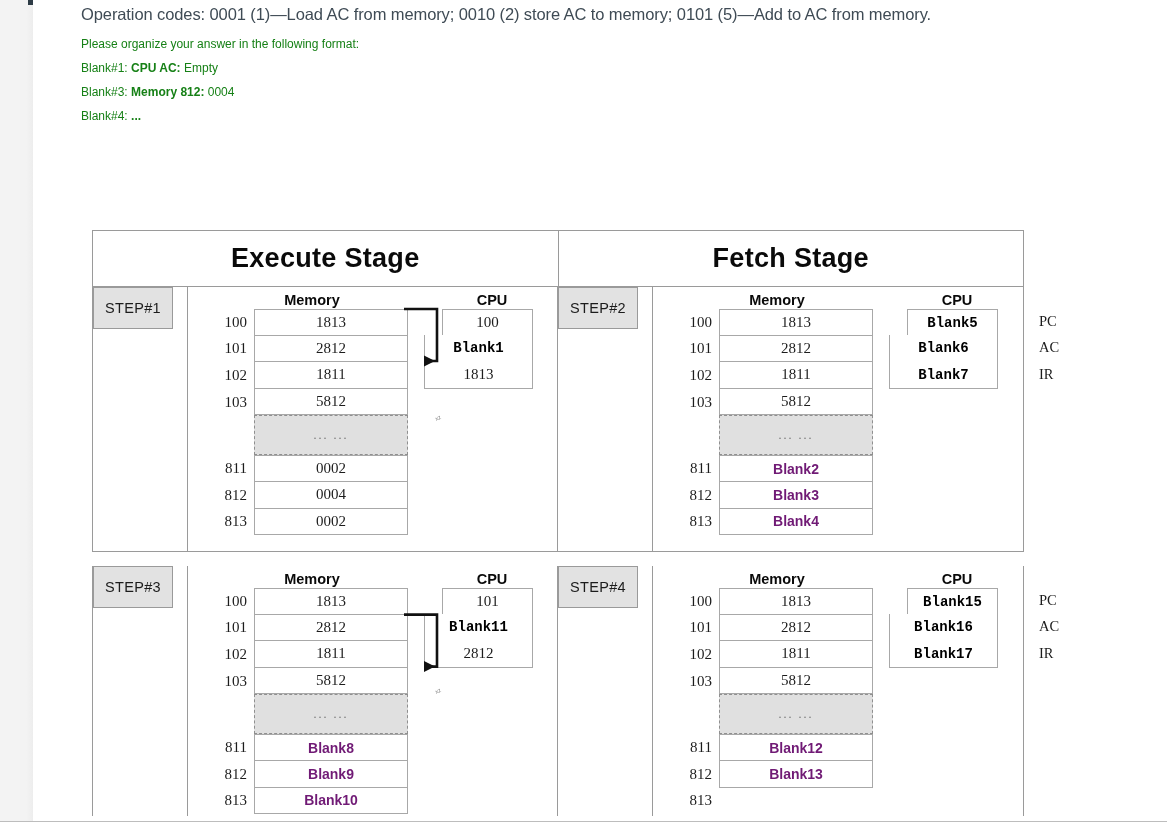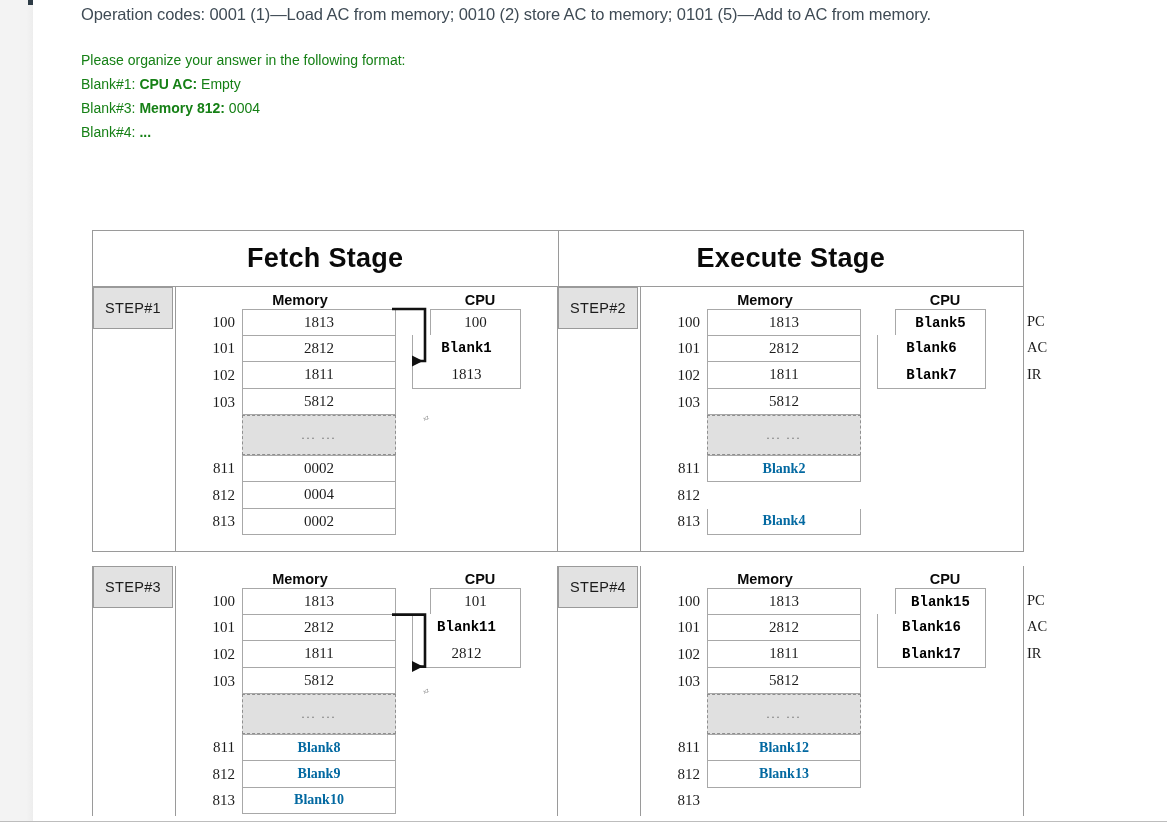--- a/index.html
+++ b/index.html
@@ -37,7 +37,7 @@
     font-size:16.5px; color:#3f4b55; line-height:28px;
     white-space:nowrap; letter-spacing:-0.1px;
   }
-  .green-block { margin-top:20px; color:#168016; font-size:14px; line-height:24px; }
+  .green-block { margin-top:4px; color:#168016; font-size:12px; line-height:24px; }
   .green-block div { white-space:nowrap; }
   .green-block b { font-weight:bold; }
 

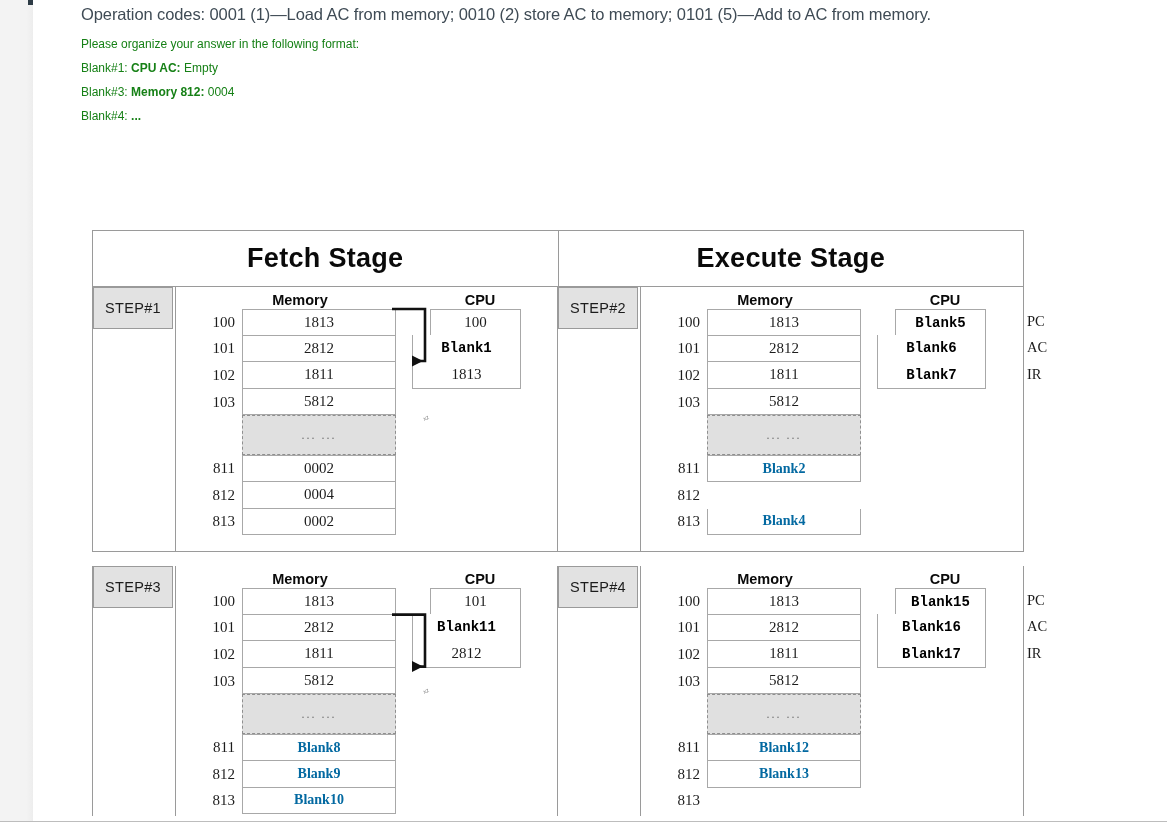--- a/index.html
+++ b/index.html
@@ -173,8 +173,8 @@
   <div id="diagram">
 
     <div class="hdr-row">
+      <div class="hdr-cell">Execute Stage</div>
       <div class="hdr-cell">Fetch Stage</div>
-      <div class="hdr-cell">Execute Stage</div>
     </div>
 
     <div class="panel-row">

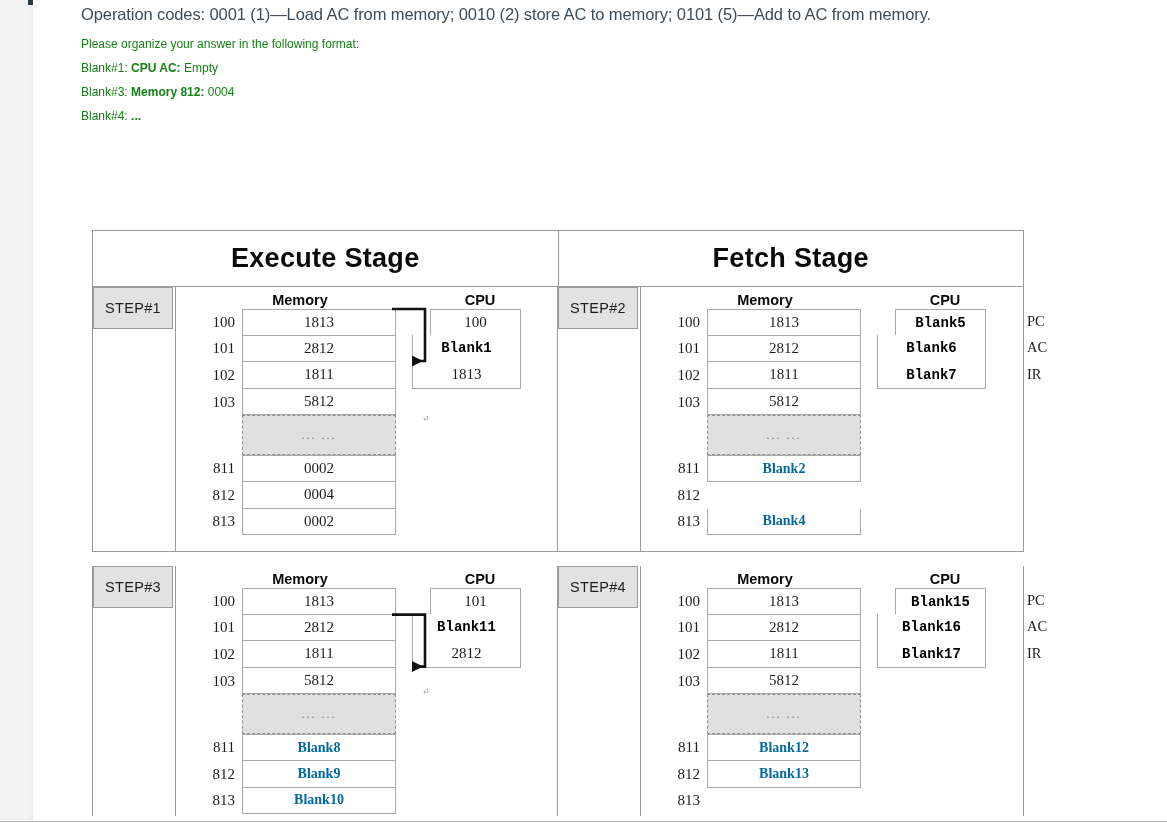--- a/index.html
+++ b/index.html
@@ -69,7 +69,7 @@
   }
 
   .inner-box {
-    position:absolute; left:82px; top:0px; width:386px; height:100%;
+    position:absolute; left:94px; top:0px; width:386px; height:100%;
     border-left:1px solid #9a9a9a;
   }
 

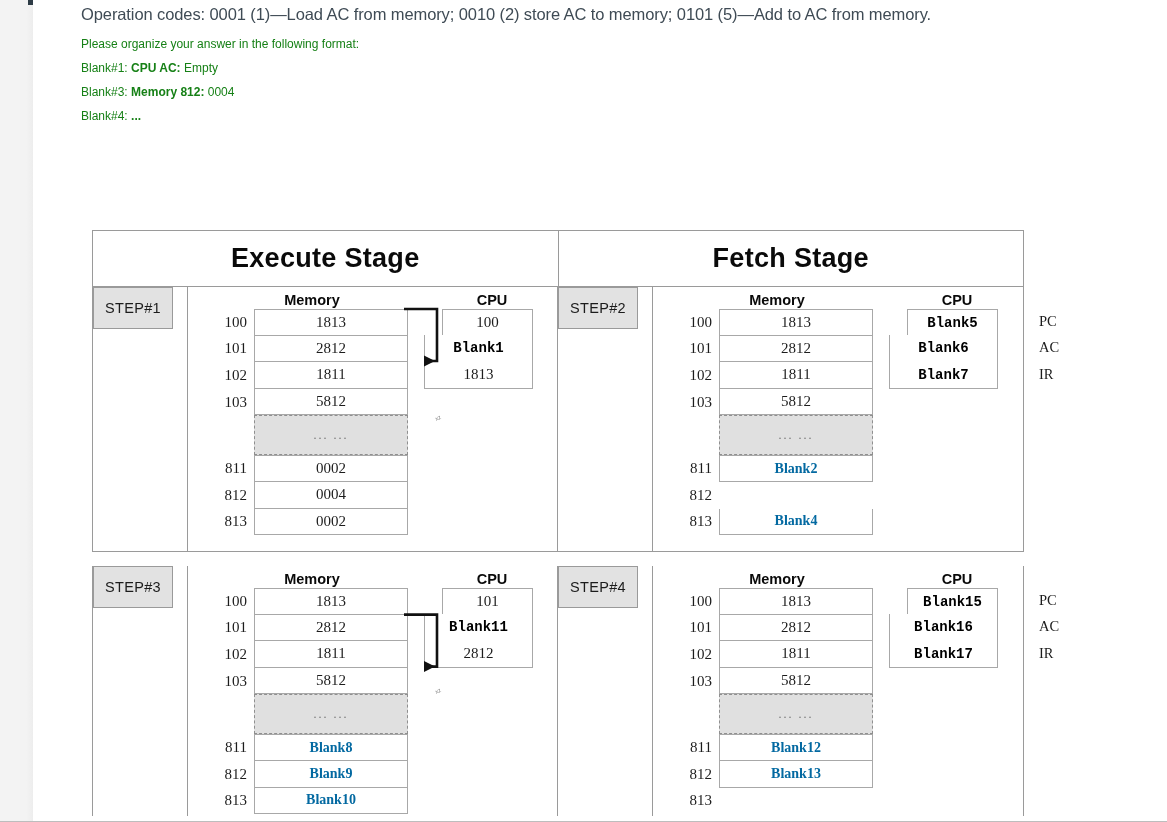--- a/index.html
+++ b/index.html
@@ -97,8 +97,8 @@
   }
   .mem-row:first-child .mem-cell { border-top:1px solid #a8a8a8; }
   .mem-cell.blank {
-    font-family:Liberation Serif, serif;
-    font-weight:bold; font-size:14px; color:#0369a1;
+    font-family:Liberation Sans, sans-serif;
+    font-weight:bold; font-size:14px; color:#701a75;
   }
   .mem-row.ellipsis { height:40px; }
   .mem-row.ellipsis .mem-cell {

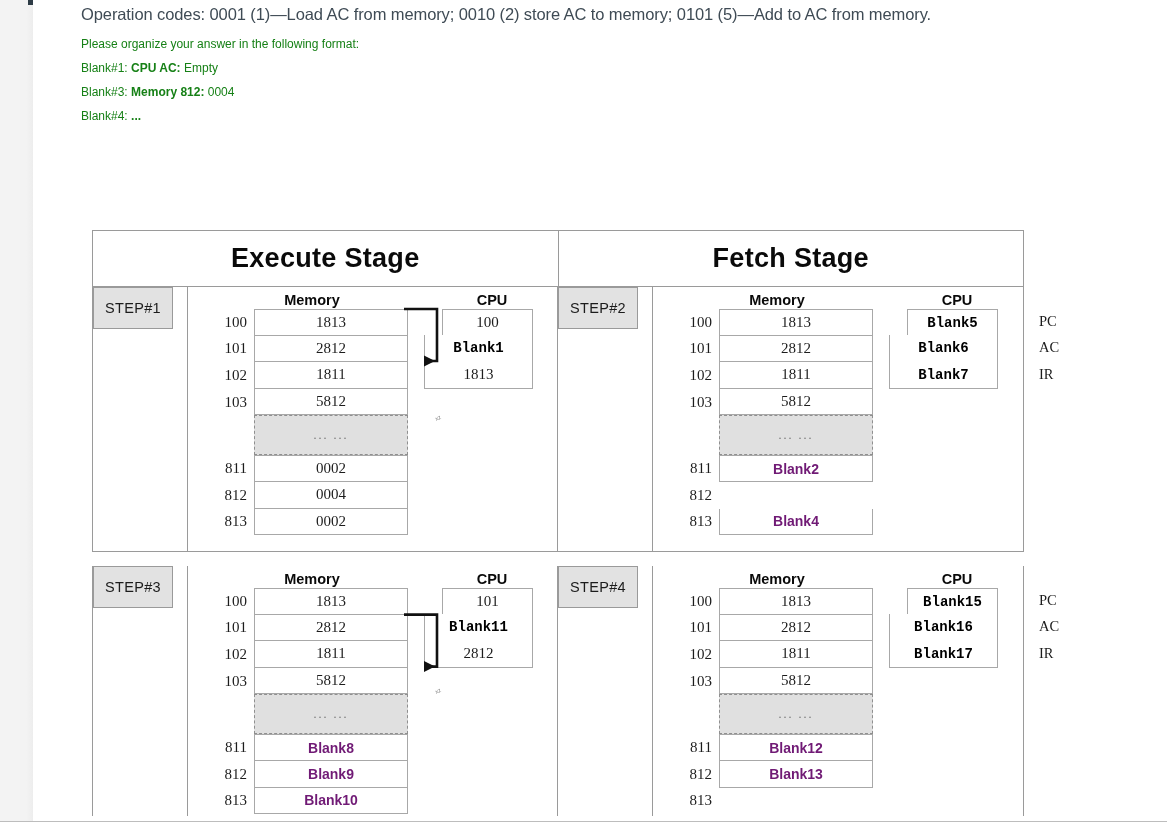--- a/index.html
+++ b/index.html
@@ -264,6 +264,7 @@
               </div>
               <div class="mem-row">
                 <div class="mem-addr">812</div>
+                <div class="mem-cell blank">Blank3</div>
               </div>
               <div class="mem-row">
                 <div class="mem-addr">813</div>

